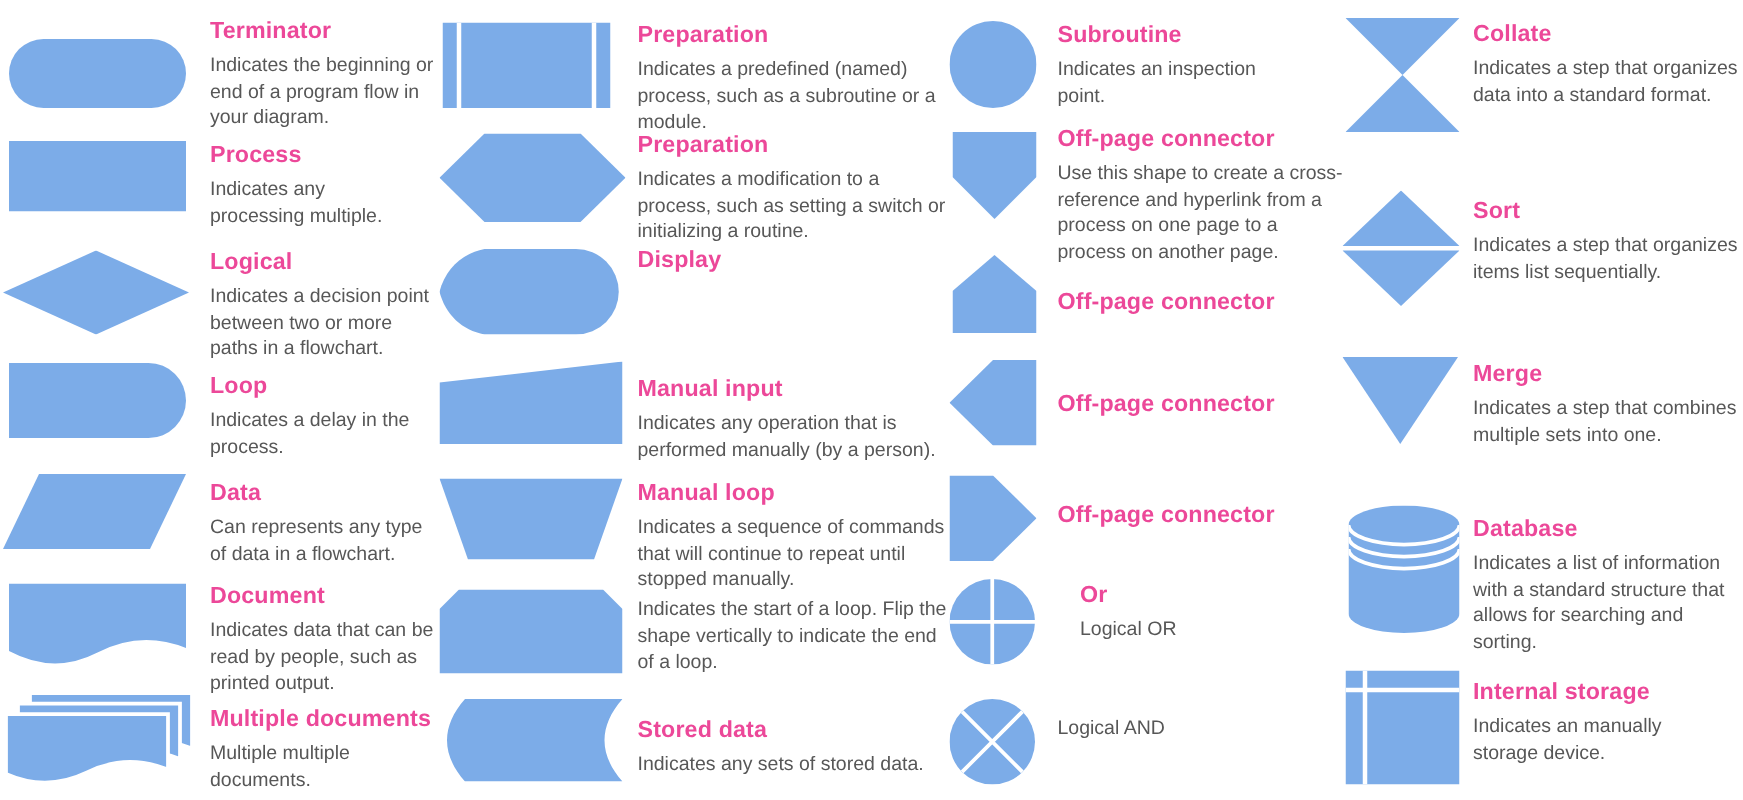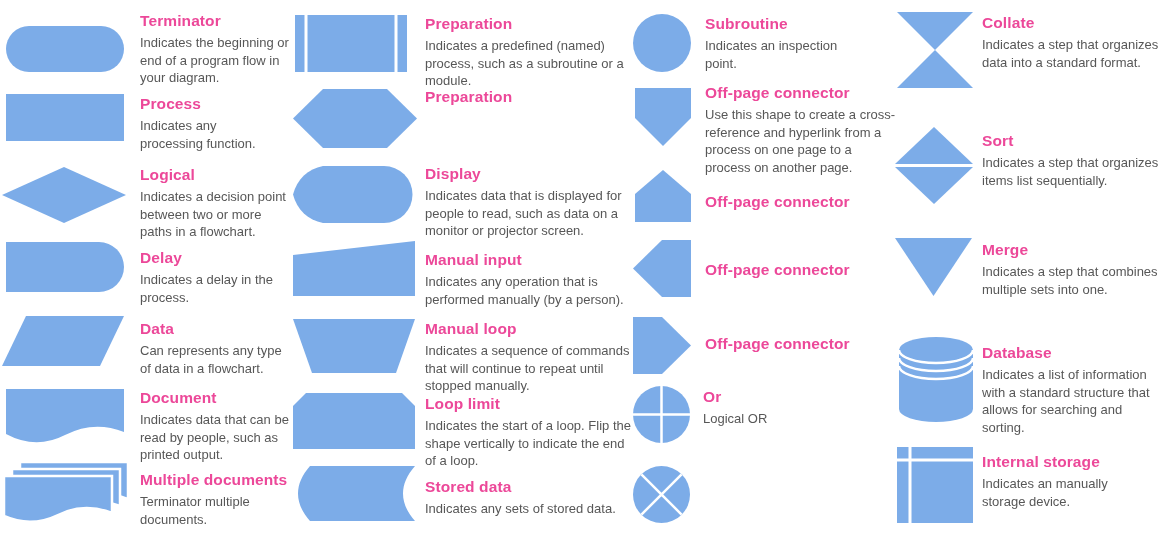--- a/index.html
+++ b/index.html
@@ -31,7 +31,7 @@
       </svg>
     <div class="text" style="left:140px;top:94px;width:150px">
       <div class="title">Process</div>
-      <div class="desc" style="width:132px">Indicates any processing function.</div>
+      <div class="desc" style="width:132px">Indicates any processing multiple.</div>
     </div>
   </div>
 

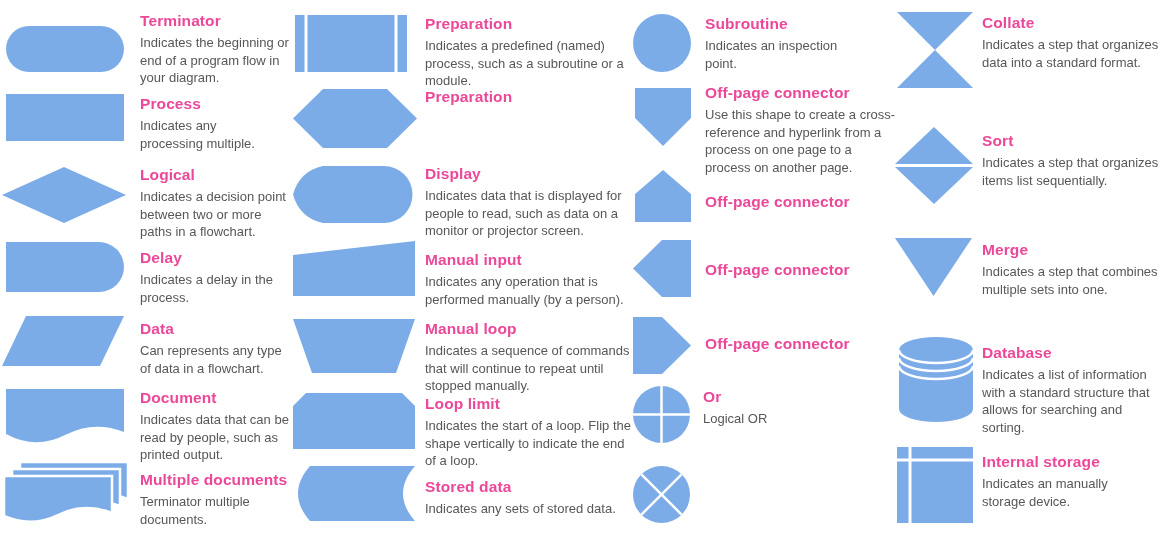--- a/index.html
+++ b/index.html
@@ -106,6 +106,7 @@
       </svg>
     <div class="text" style="left:425px;top:87px;width:207px">
       <div class="title">Preparation</div>
+      <div class="desc">Indicates a modification to a process, such as setting a switch or initializing a routine.</div>
     </div>
   </div>
 

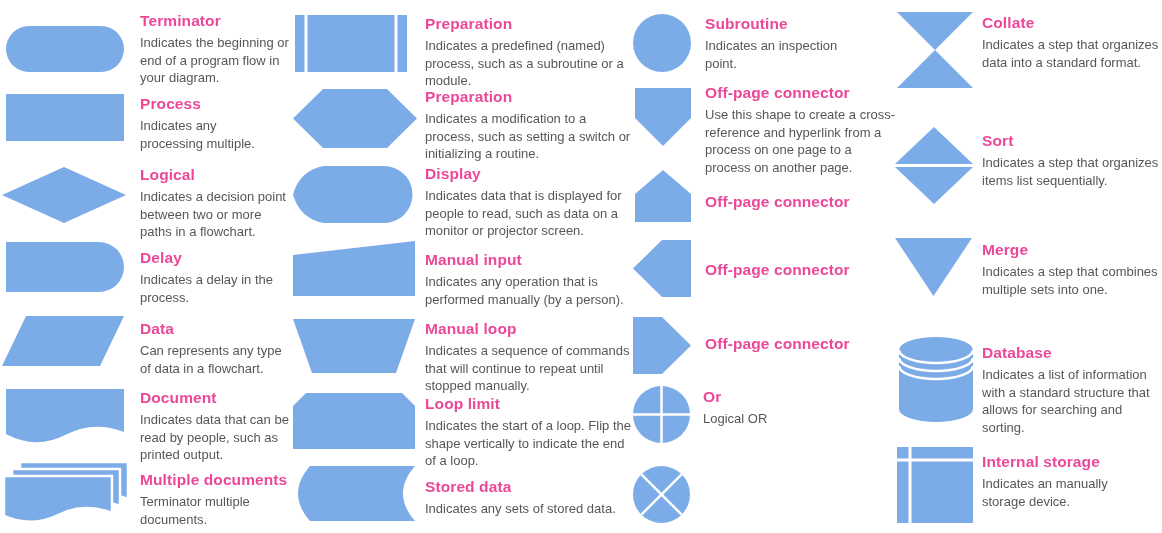--- a/index.html
+++ b/index.html
@@ -116,7 +116,6 @@
       </svg>
     <div class="text" style="left:425px;top:164px;width:212px">
       <div class="title">Display</div>
-      <div class="desc">Indicates data that is displayed for people to read, such as data on a monitor or projector screen.</div>
     </div>
   </div>
 

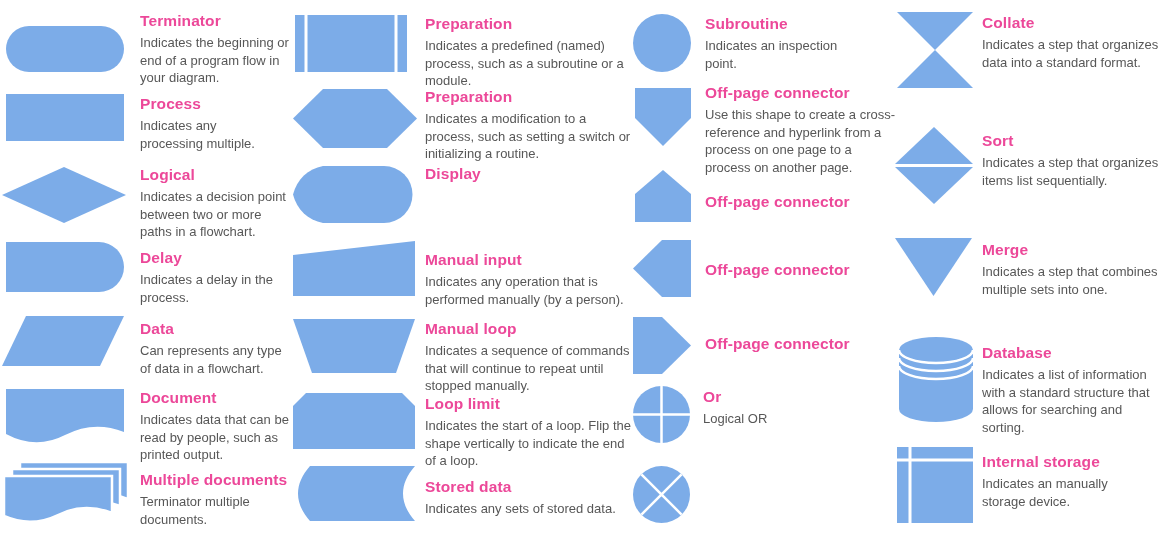--- a/index.html
+++ b/index.html
@@ -50,7 +50,7 @@
         <path d="M0 0 H93 A25 25 0 0 1 93 50 H0 Z" fill="#7CACE8"></path>
       </svg>
     <div class="text" style="left:140px;top:248px;width:156px">
-      <div class="title">Delay</div>
+      <div class="title">Loop</div>
       <div class="desc">Indicates a delay in the process.</div>
     </div>
   </div>

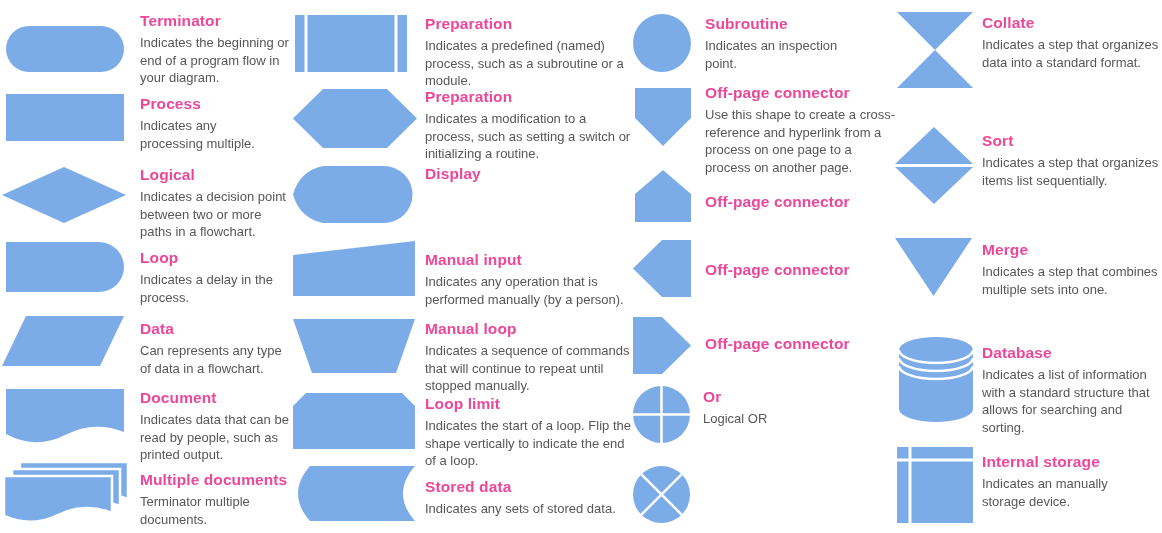--- a/index.html
+++ b/index.html
@@ -144,7 +144,6 @@
         <polygon points="13,0 109,0 122,13 122,56 0,56 0,13" fill="#7CACE8"></polygon>
       </svg>
     <div class="text" style="left:425px;top:394px;width:207px">
-      <div class="title">Loop limit</div>
       <div class="desc">Indicates the start of a loop. Flip the shape vertically to indicate the end of a loop.</div>
     </div>
   </div>

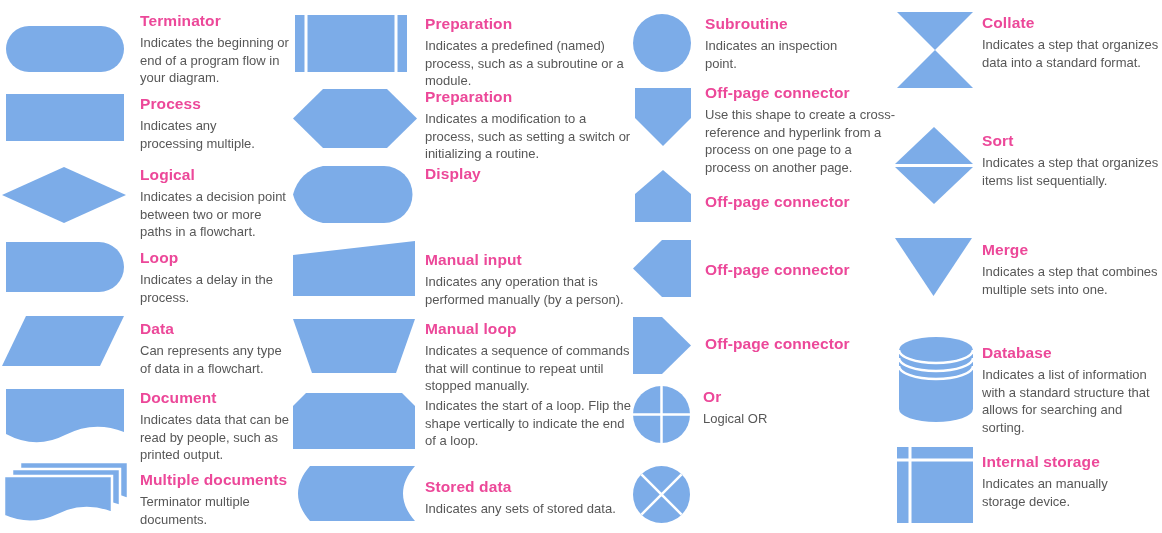--- a/index.html
+++ b/index.html
@@ -213,7 +213,7 @@
         <circle cx="28.5" cy="28.5" r="28.5" fill="#7CACE8"></circle>
         <path d="M28.5 0 V57 M0 28.5 H57" stroke="#FFFFFF" stroke-width="2.5"></path>
       </svg>
-    <div class="text" style="left:703px;top:387px;width:192px">
+    <div class="text" style="left:720px;top:387px;width:192px">
       <div class="title">Or</div>
       <div class="desc">Logical OR</div>
     </div>

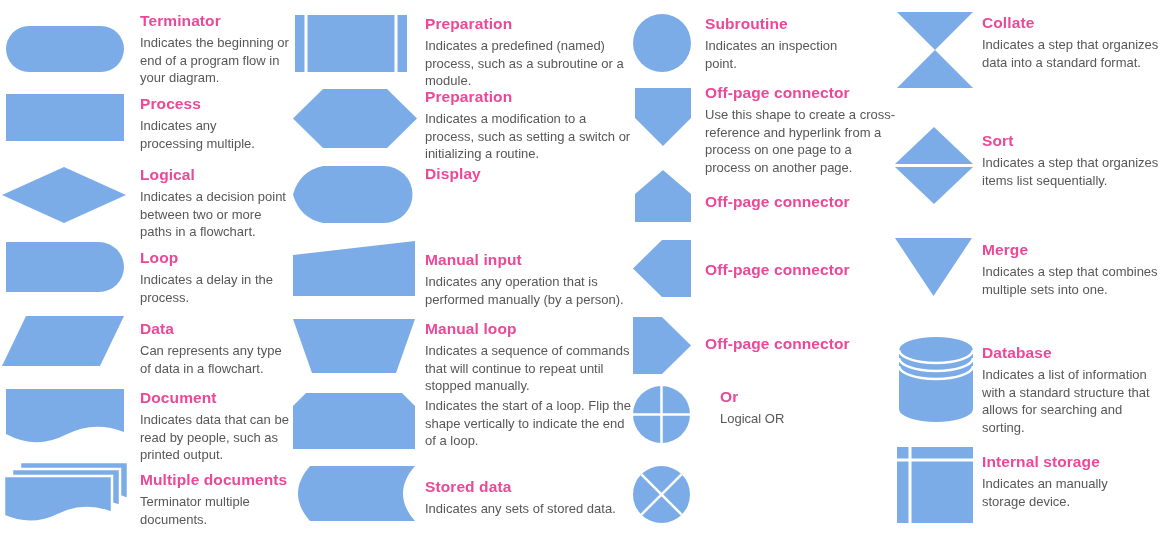--- a/index.html
+++ b/index.html
@@ -225,6 +225,7 @@
         <path d="M8.4 8.4 L48.6 48.6 M48.6 8.4 L8.4 48.6" stroke="#FFFFFF" stroke-width="2.5"></path>
       </svg>
     <div class="text" style="left:705px;top:473px;width:192px">
+      <div class="desc">Logical AND</div>
     </div>
   </div>
 

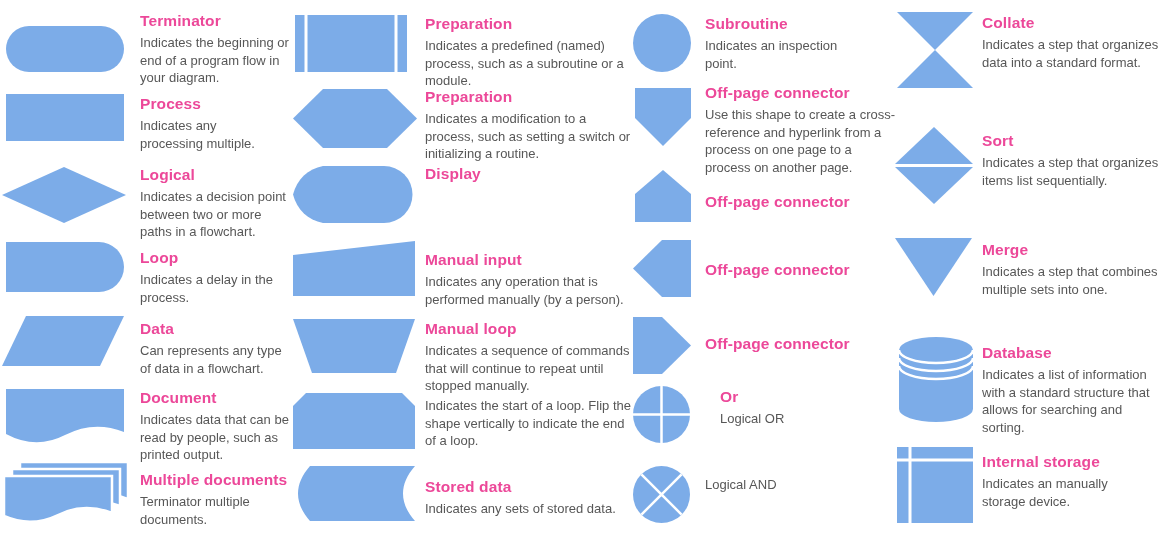--- a/index.html
+++ b/index.html
@@ -85,7 +85,7 @@
     </svg>
     <div class="text" style="left:140px;top:470px;width:156px">
       <div class="title">Multiple documents</div>
-      <div class="desc">Terminator multiple documents.</div>
+      <div class="desc">Multiple multiple documents.</div>
     </div>
   </div>
 

